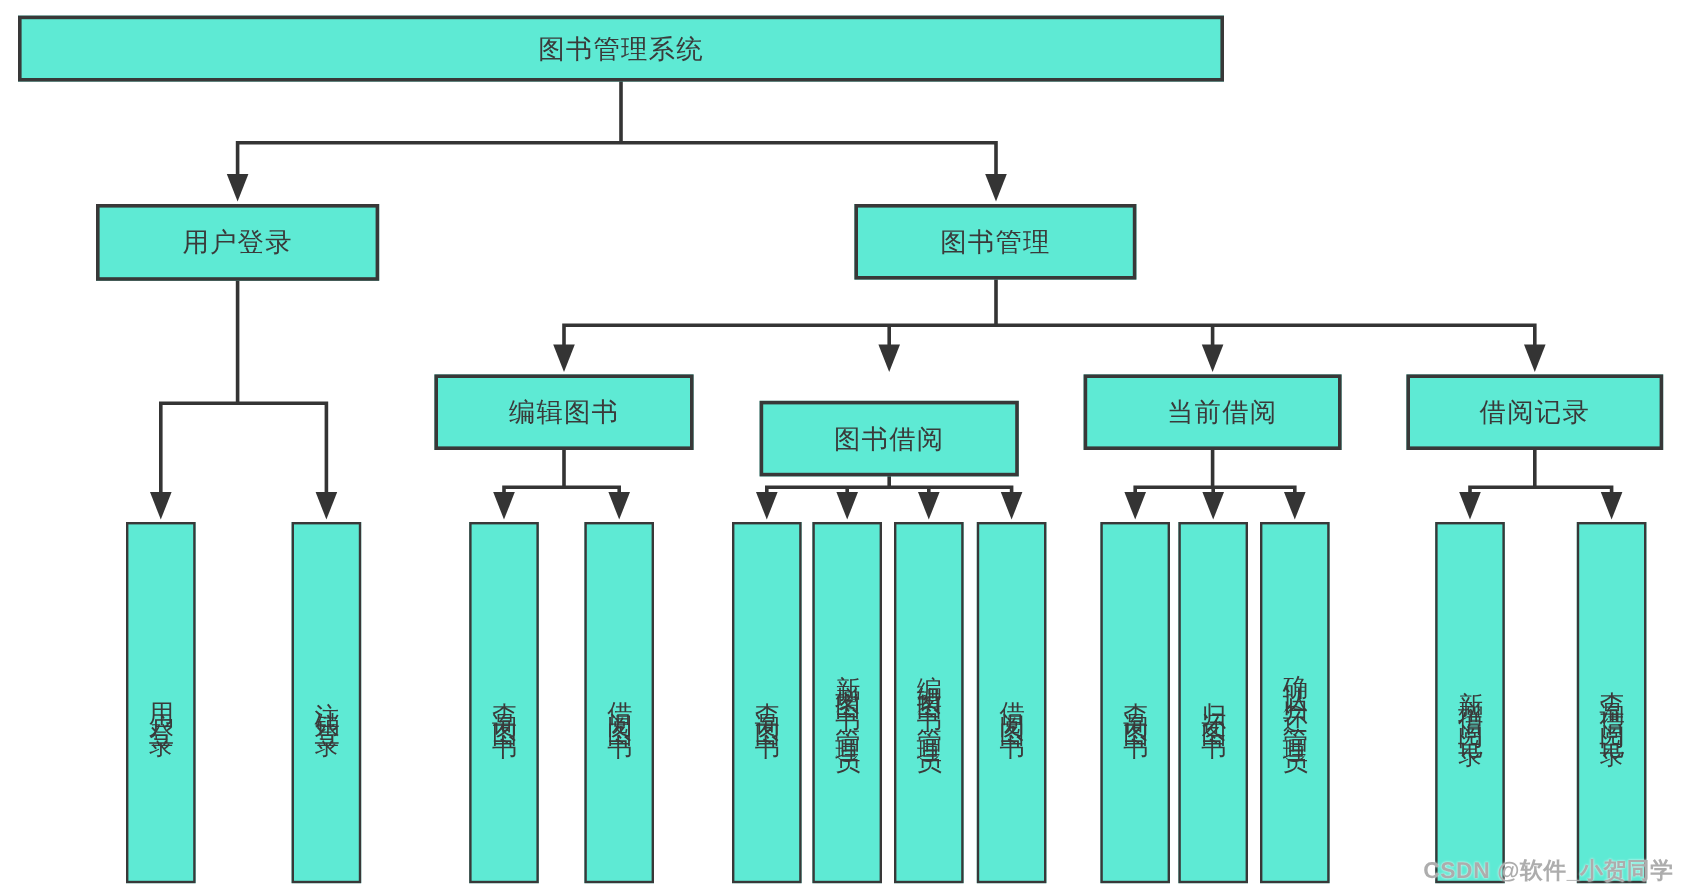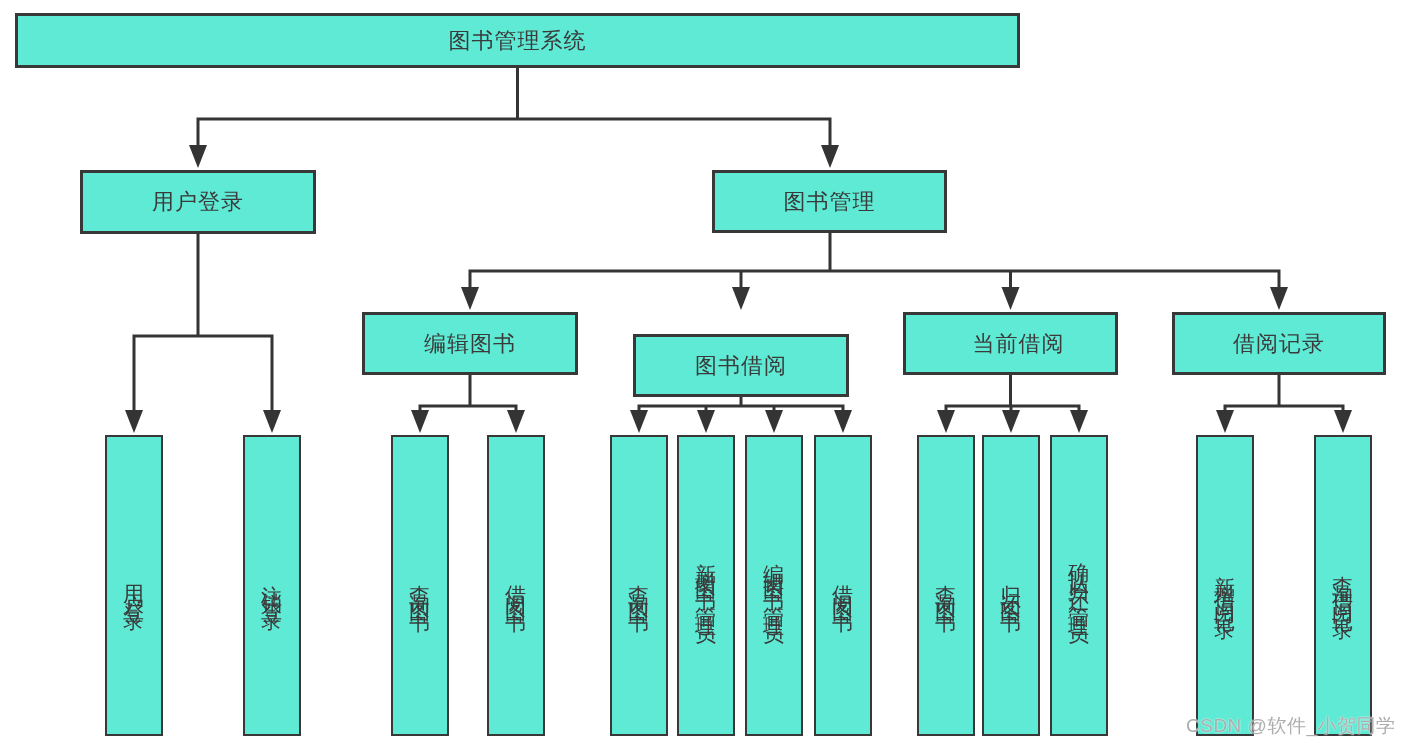--- a/index.html
+++ b/index.html
@@ -62,6 +62,7 @@
     white-space: nowrap;
     z-index: 5;
     text-shadow: 0 0 2px #ffffff;
+    font-weight: bold;
   }
 </style>
 </head>

